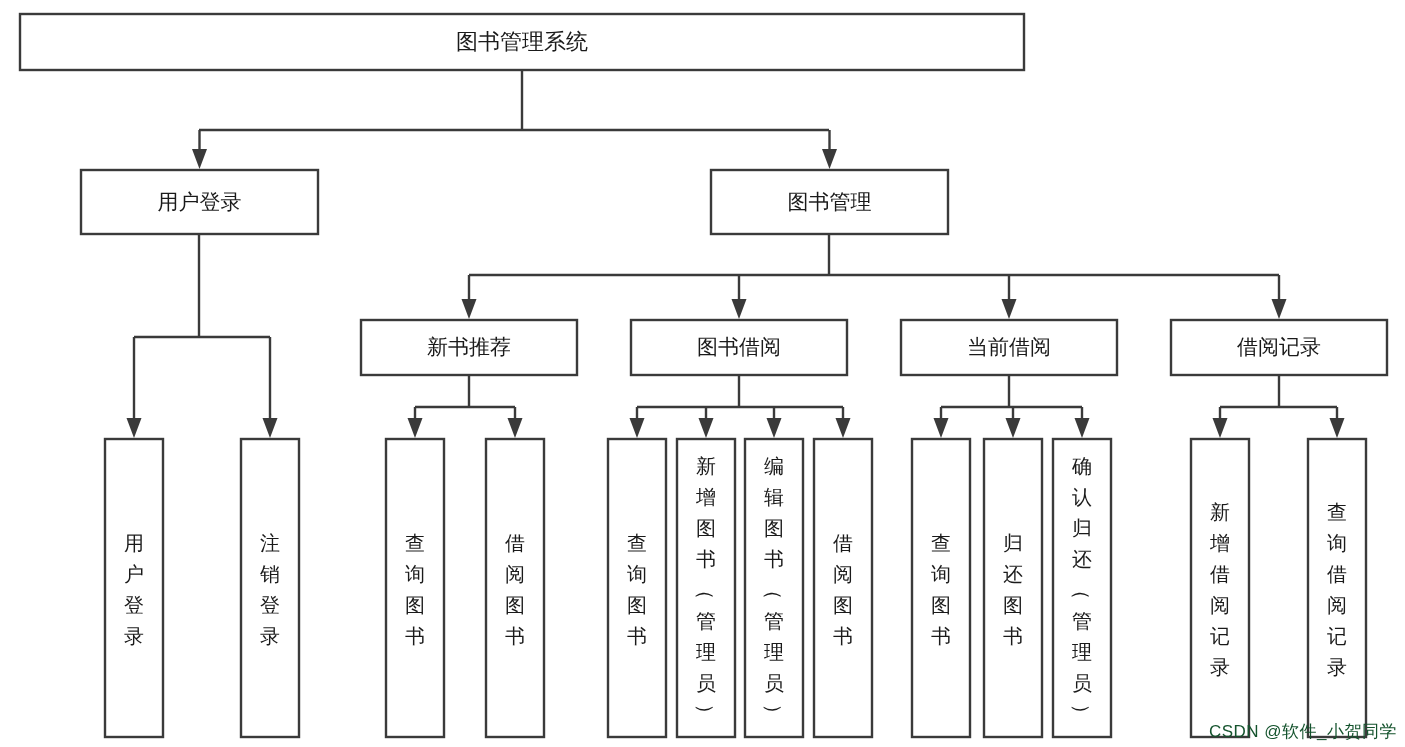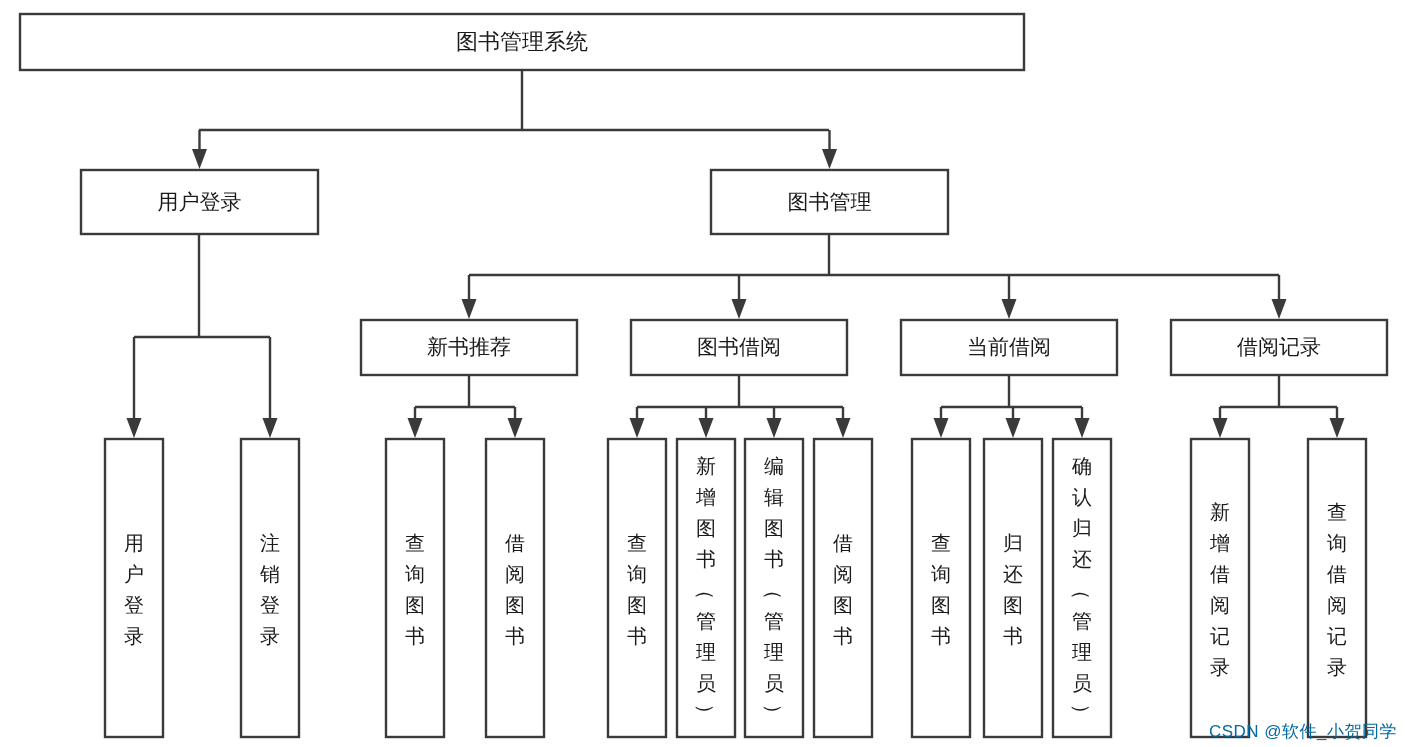--- a/index.html
+++ b/index.html
@@ -61,7 +61,7 @@
     position: absolute;
     right: 8px;
     bottom: 6px;
-    color: #0369a1;
+    color: #14532d;
     font-size: 17px;
     font-family: "Liberation Sans", "DejaVu Sans", sans-serif;
     white-space: nowrap;

